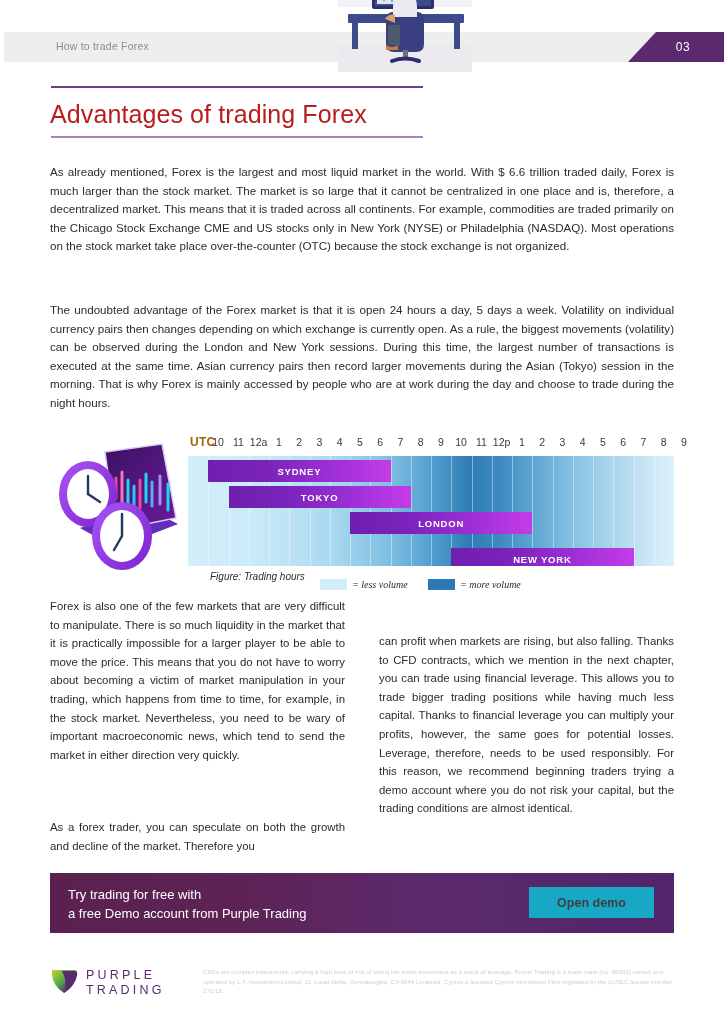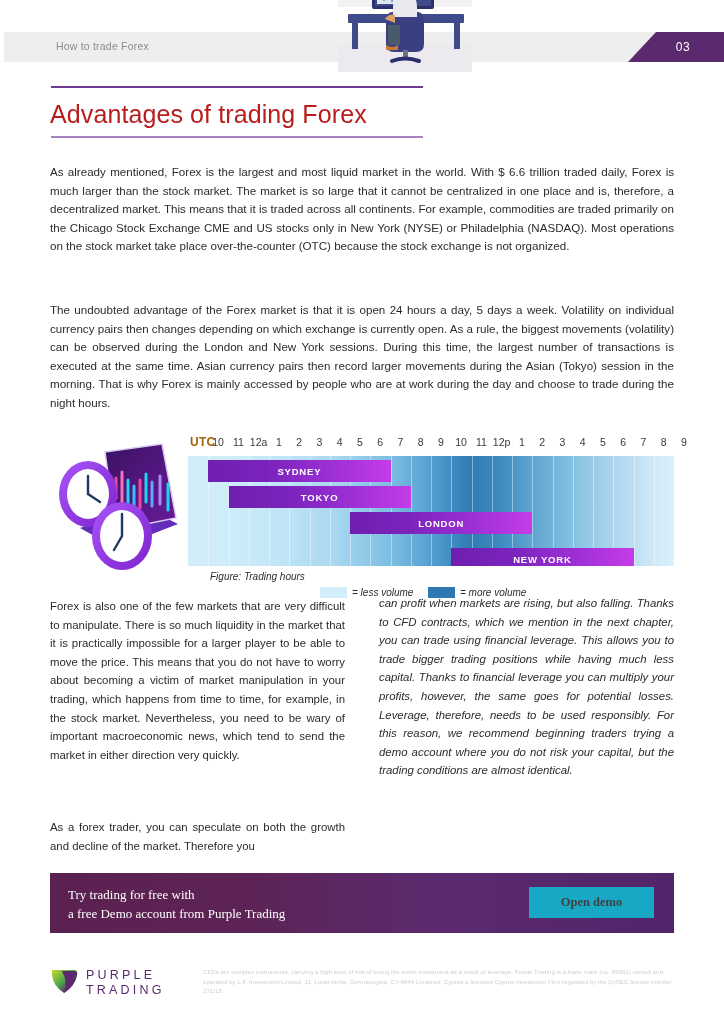--- a/index.html
+++ b/index.html
@@ -105,7 +105,7 @@
     position:absolute; left:2px; top:0;
     font-size:10px; font-style:italic; color:#2b2b2b;margin-left:20px;
   }
-  .legend-item { position:absolute; top:16px; display:flex; align-items:flex-end; }
+  .legend-item { position:absolute; top:8px; display:flex; align-items:flex-end;font-family:Liberation Serif, serif; }
   .legend-swatch { width:27px; height:11px; display:inline-block; margin-right:5px; }
   .legend-swatch.less { background:#d3eefb; }
   .legend-swatch.more { background:#2d78b3; }

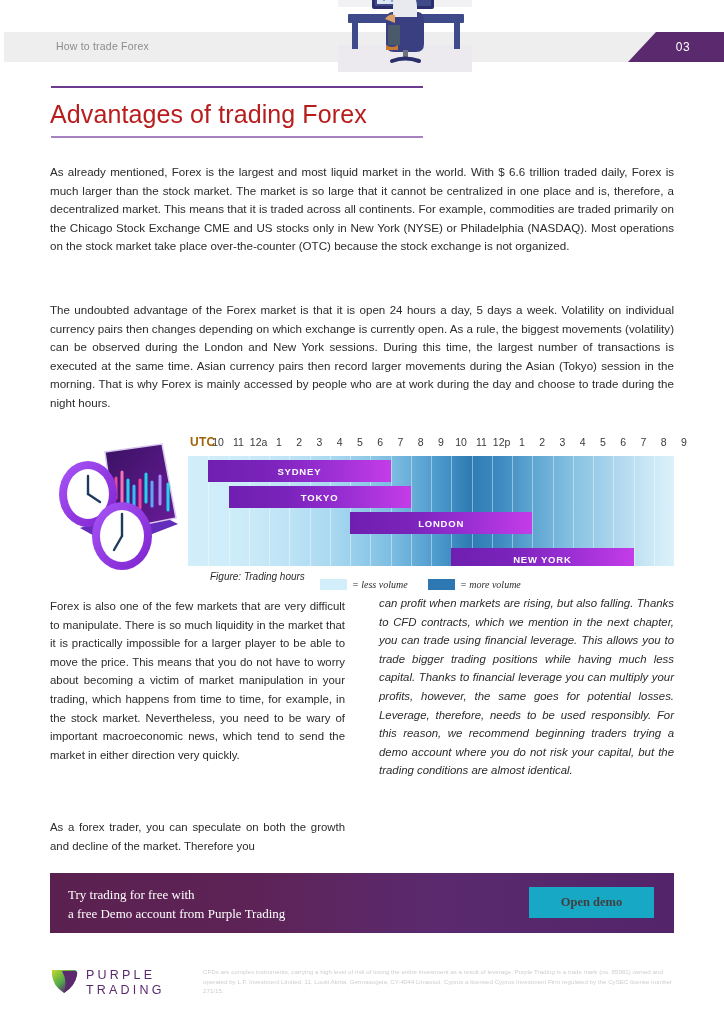--- a/index.html
+++ b/index.html
@@ -118,7 +118,7 @@
   }
   #col-left  { left:50px; top:597px; }
   #col-left2 { left:50px; top:818px; }
-  #col-right { left:379px; top:594px;font-style:italic; }
+  #col-right { left:379px; top:632px; }
 
   
   .cta {

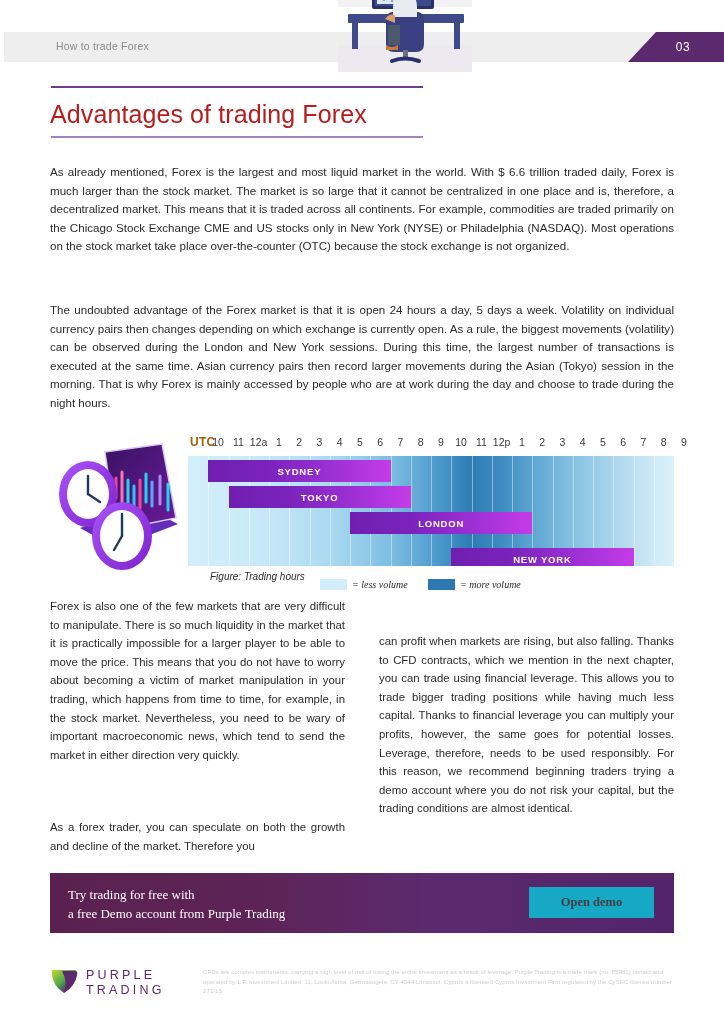--- a/index.html
+++ b/index.html
@@ -125,7 +125,6 @@
     position:absolute; left:50px; top:873px; width:624px; height:60px;
     background:linear-gradient(to right,#5a2150 0%,#5d2356 32%,#5b2a6e 62%,#53246a 100%);
     overflow:visible;
-    font-family:Liberation Serif, serif;
   }
   .cta-text {
     position:absolute; left:18px; top:12px;

